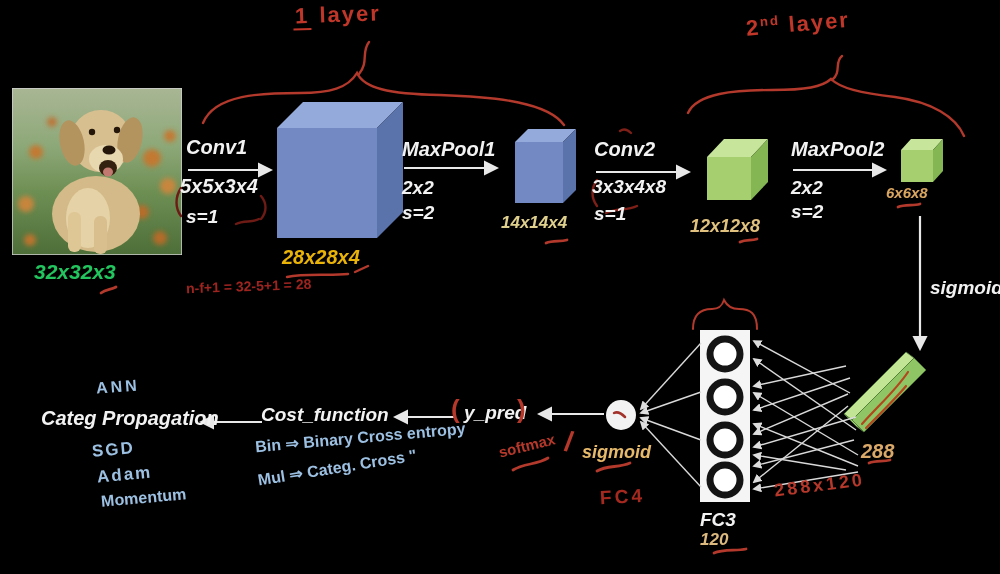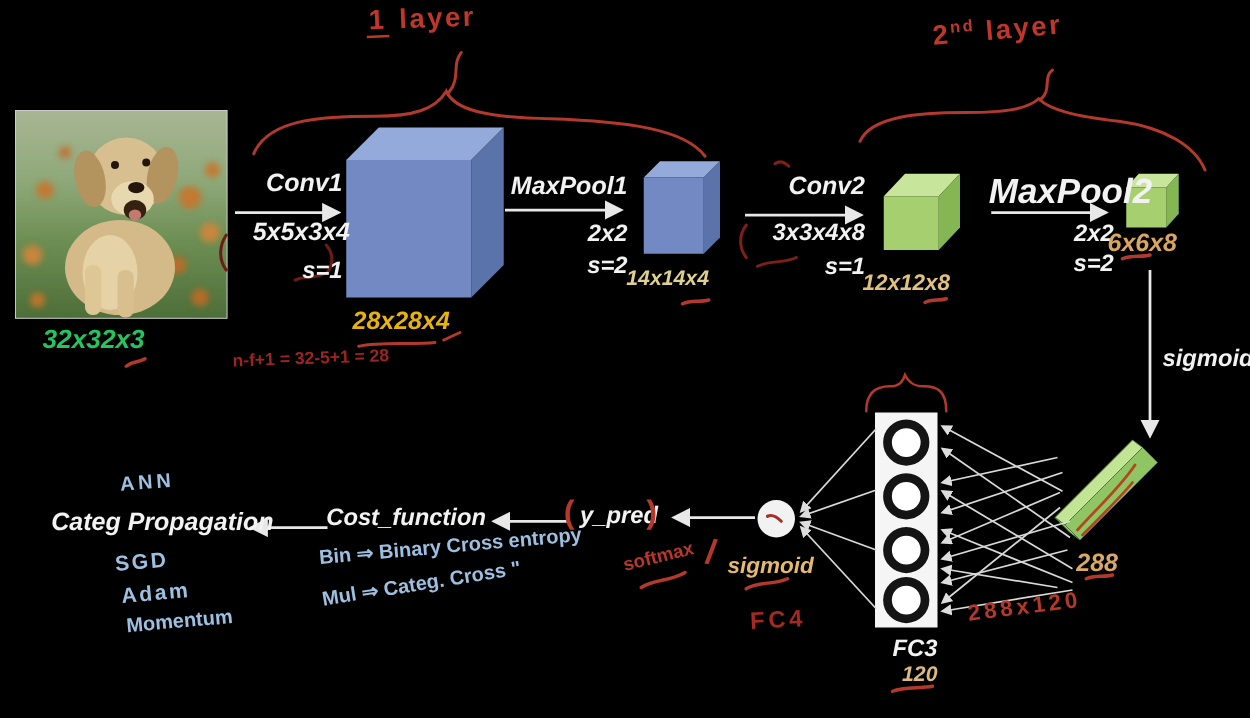--- a/index.html
+++ b/index.html
@@ -12,7 +12,7 @@
   .red{font-weight:bold;font-size:16px;color:#b5382a;}
   .darkred{font-weight:bold;font-size:14px;color:#9e2420;}
   .blue{font-weight:bold;font-size:16px;color:#9cc0e2;}
-  .ctr{text-align:right;}
+  .ctr{text-align:left;}
   sup{font-size:0.6em;}
 </style>
 </head>

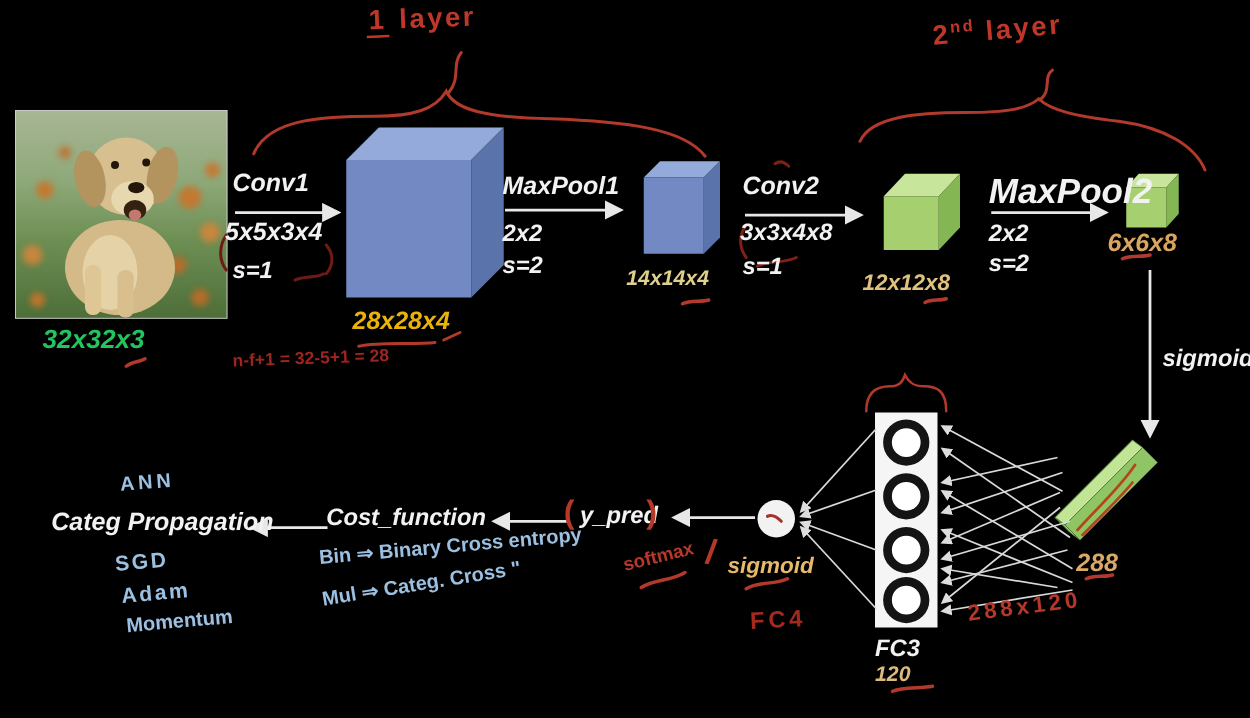--- a/index.html
+++ b/index.html
@@ -200,7 +200,7 @@
   <div class="t wl ctr" style="left:594px;top:204px;width:98px;">s=1</div>
   <div class="t tan" style="left:690px;top:217px;font-size:18px;color:#e0c17e;">12x12x8</div>
 
-  <div class="t wl ctr" style="left:791px;top:139px;width:100px;font-size:28px;">MaxPool2</div>
+  <div class="t wl ctr" style="left:791px;top:139px;width:100px;font-size:20px;">MaxPool2</div>
   <div class="t wl ctr" style="left:791px;top:178px;width:100px;">2x2</div>
   <div class="t wl ctr" style="left:791px;top:202px;width:100px;">s=2</div>
   <div class="t tan" style="left:886px;top:185px;font-size:20px;color:#daa55f;">6x6x8</div>

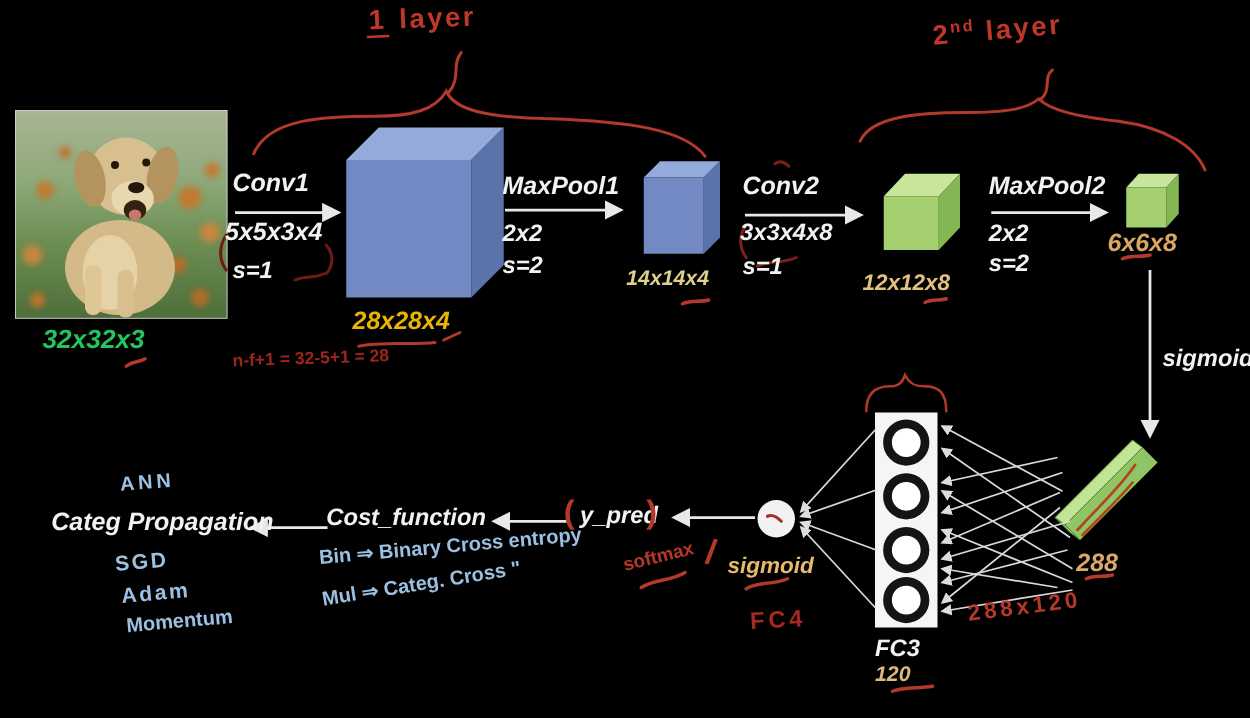--- a/index.html
+++ b/index.html
@@ -203,7 +203,7 @@
   <div class="t wl ctr" style="left:791px;top:139px;width:100px;font-size:20px;">MaxPool2</div>
   <div class="t wl ctr" style="left:791px;top:178px;width:100px;">2x2</div>
   <div class="t wl ctr" style="left:791px;top:202px;width:100px;">s=2</div>
-  <div class="t tan" style="left:886px;top:185px;font-size:20px;color:#daa55f;">6x6x8</div>
+  <div class="t tan" style="left:886px;top:185px;font-size:15px;color:#daa55f;">6x6x8</div>
 
   <div class="t wl" style="left:930px;top:278px;">sigmoid</div>
   <div class="t tan" style="left:861px;top:441px;font-size:20px;color:#daa868;">288</div>

